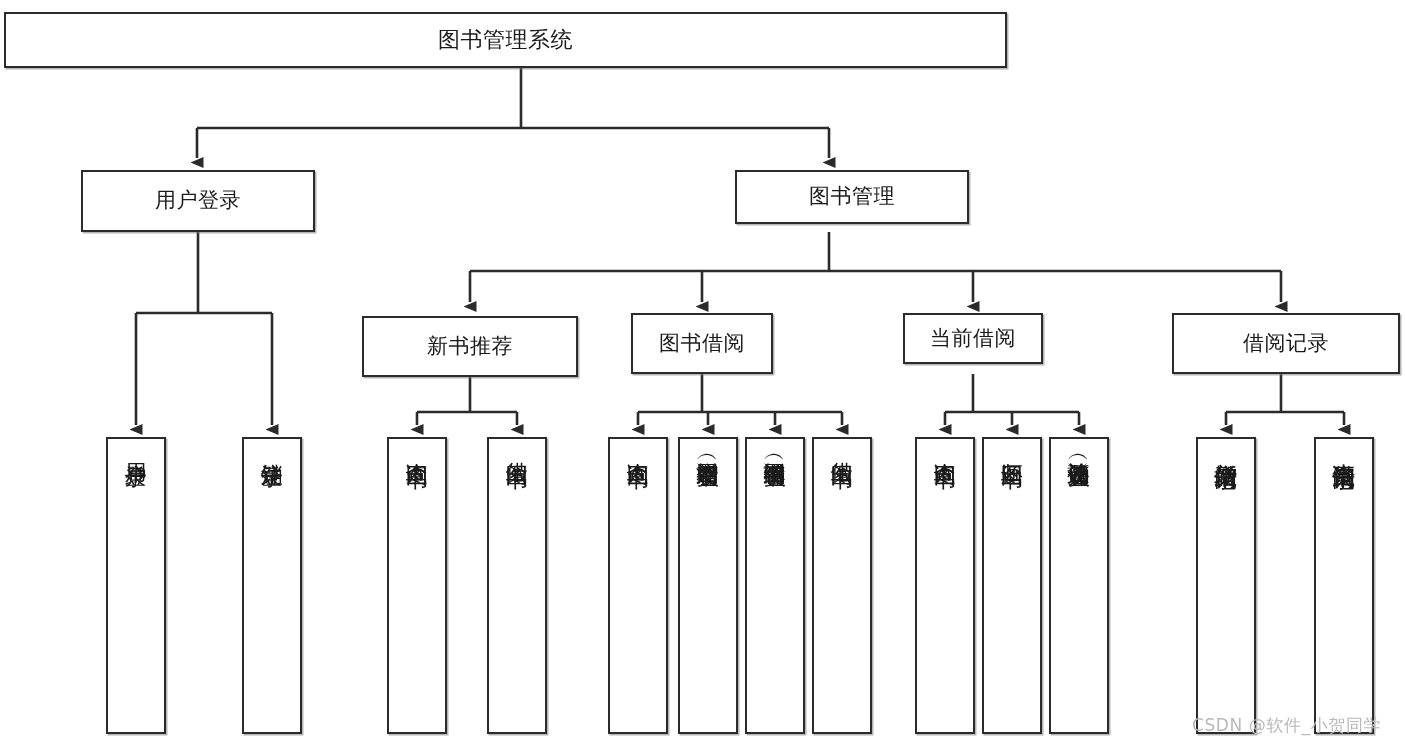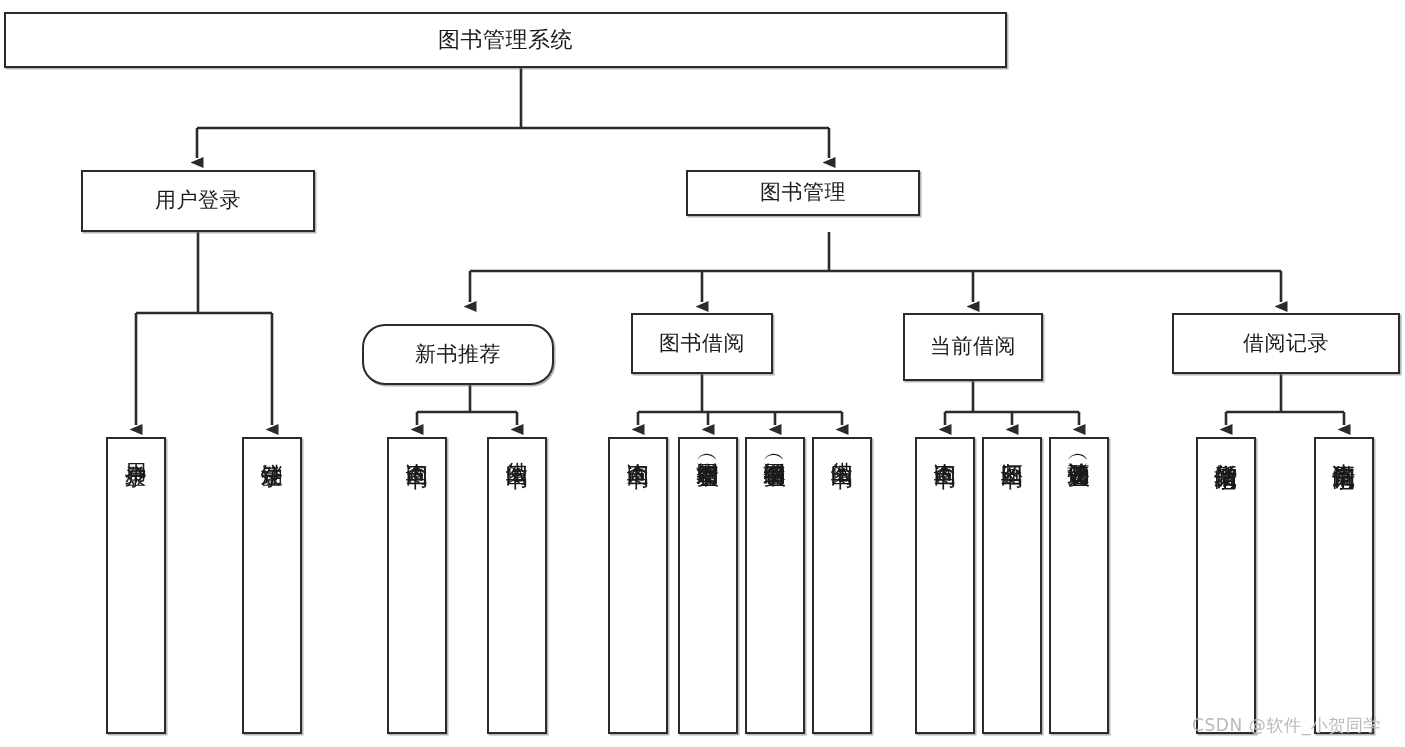--- a/index.html
+++ b/index.html
@@ -146,7 +146,7 @@
   <div class="node h" style="left:81px; top:170px; width:234px; height:62px;">
     <span class="lbl">用户登录</span>
   </div>
-  <div class="node h" style="left:686px; top:170px; width:234px; height:46px;text-align:center;">
+  <div class="node h" style="left:735px; top:170px; width:234px; height:54px;text-align:center;">
     <span class="lbl">图书管理</span>
   </div>
 

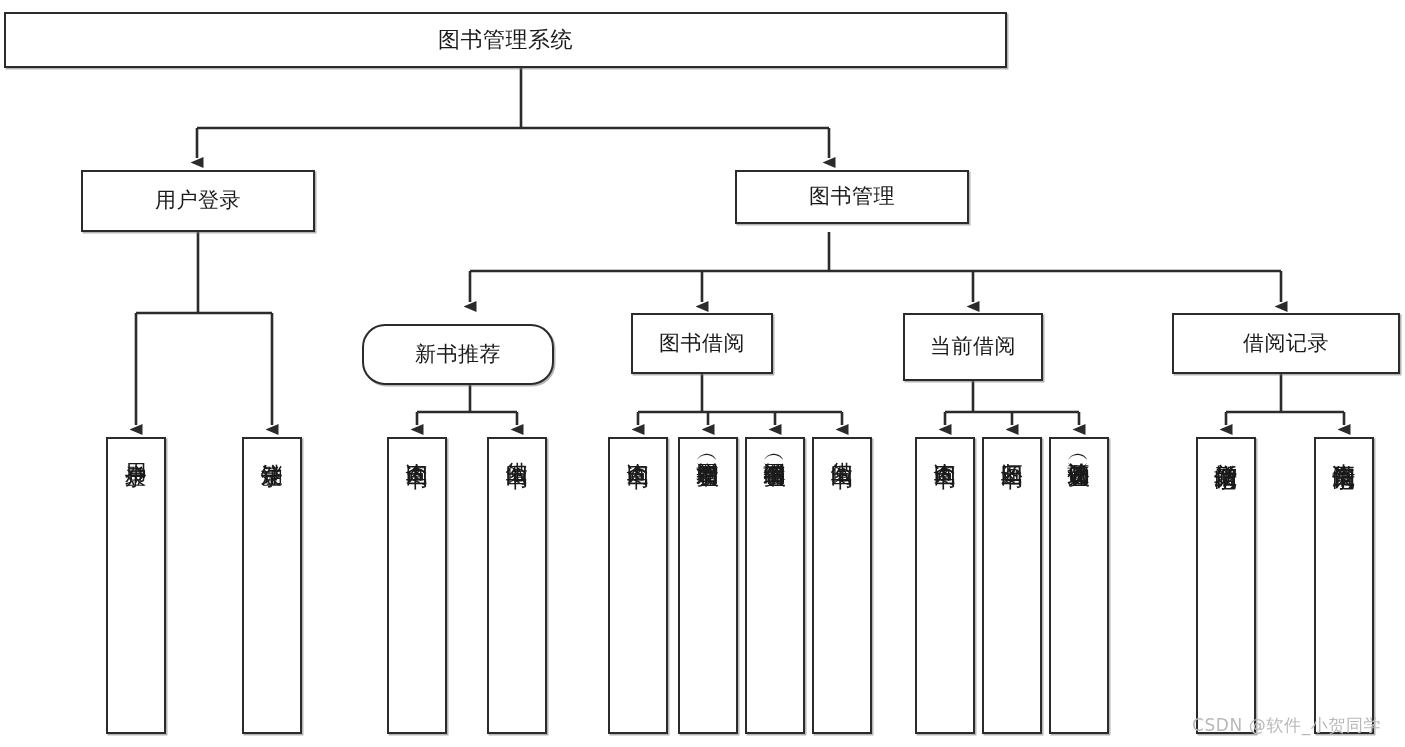--- a/index.html
+++ b/index.html
@@ -150,7 +150,7 @@
     <span class="lbl">图书管理</span>
   </div>
 
-  <div class="node h" style="left:362px; top:324px; width:192px; height:61px;border-radius:23px;">
+  <div class="node h" style="left:362px; top:316px; width:216px; height:61px;">
     <span class="lbl">新书推荐</span>
   </div>
   <div class="node h" style="left:631px; top:313px; width:142px; height:61px;">

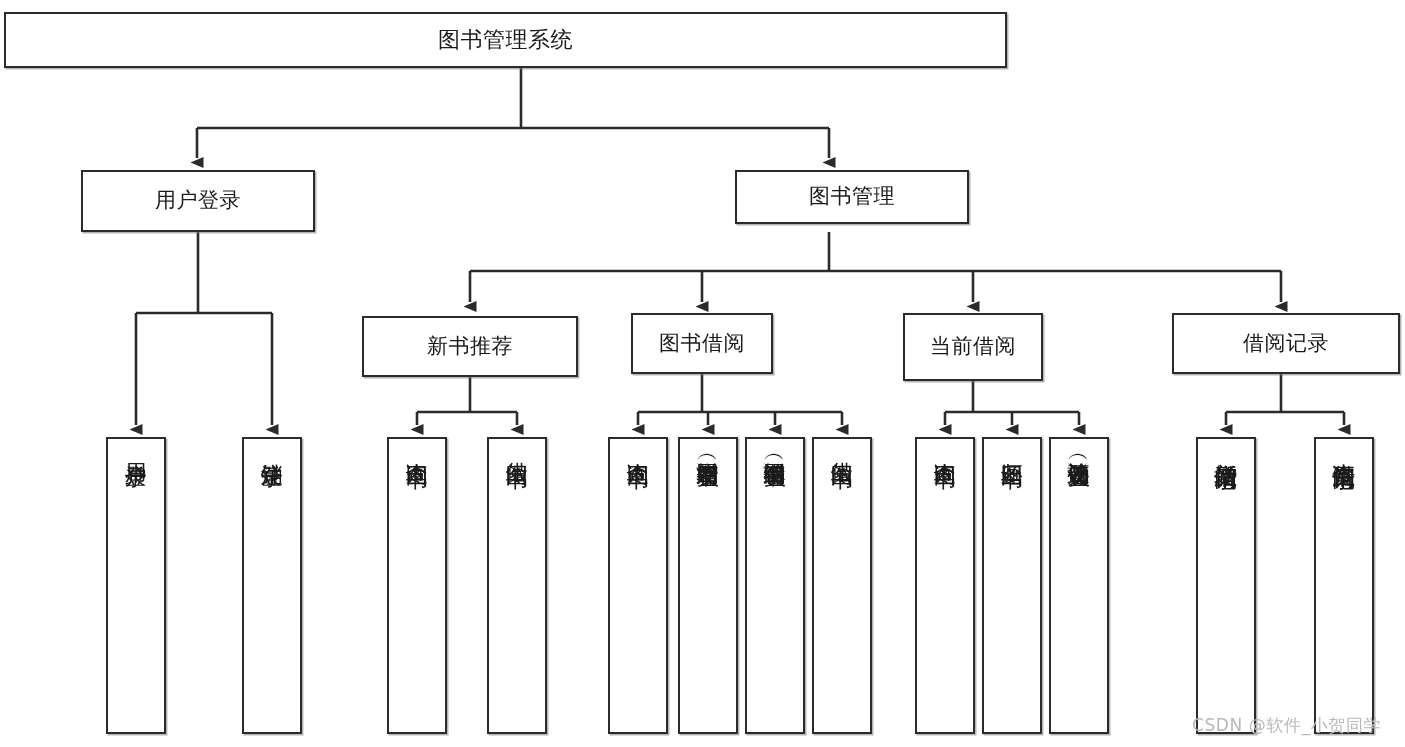--- a/index.html
+++ b/index.html
@@ -156,7 +156,7 @@
   <div class="node h" style="left:631px; top:313px; width:142px; height:61px;">
     <span class="lbl">图书借阅</span>
   </div>
-  <div class="node h" style="left:903px; top:313px; width:140px; height:68px;">
+  <div class="node h" style="left:903px; top:313px; width:140px; height:51px;">
     <span class="lbl">当前借阅</span>
   </div>
   <div class="node h" style="left:1172px; top:313px; width:228px; height:61px;">

